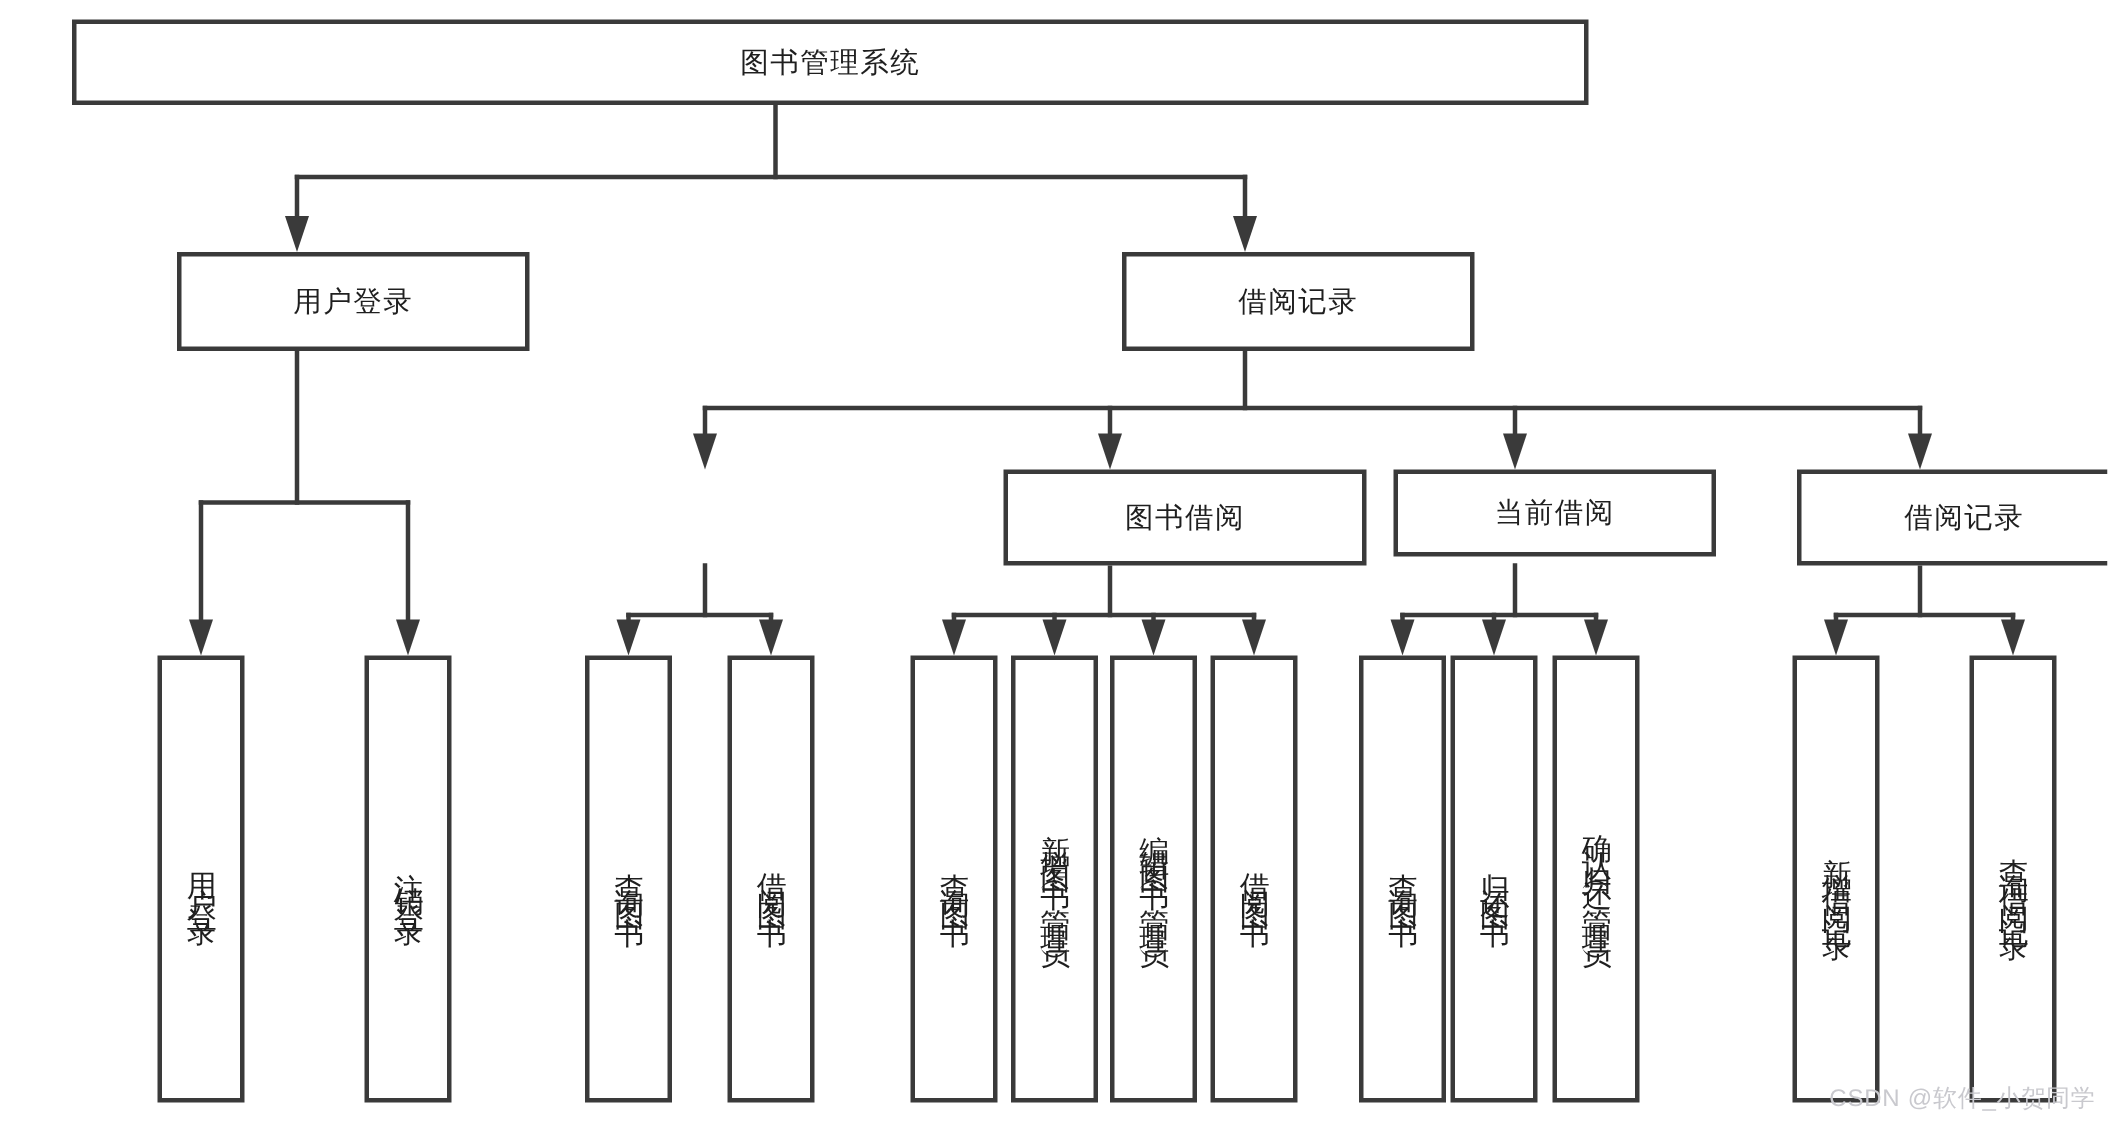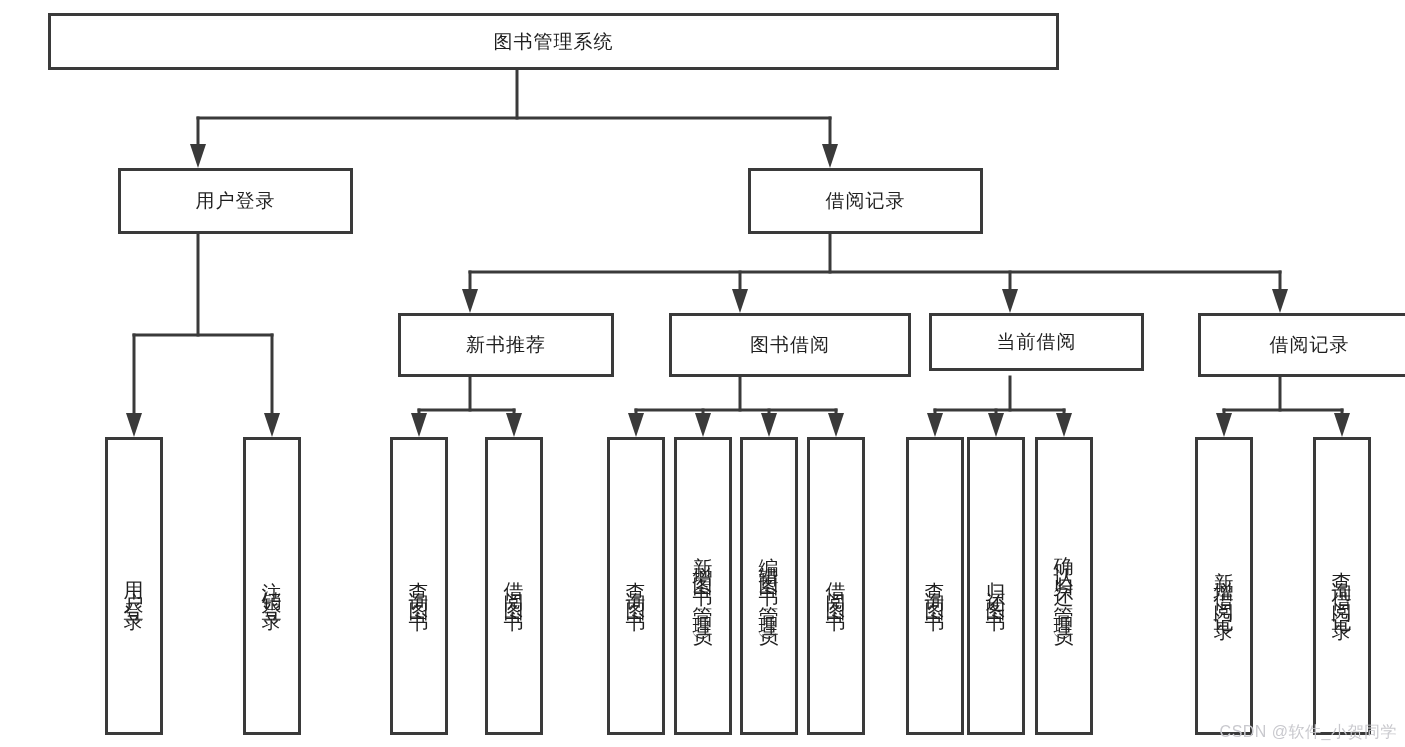--- a/index.html
+++ b/index.html
@@ -135,7 +135,6 @@
   <div class="node hbox" style="left:82px; top:168px; width:235px; height:66px">用户登录</div>
   <div class="node hbox" style="left:712px; top:168px; width:235px; height:66px">借阅记录</div>
 
-  <div class="node hbox" style="left:362px; top:313px; width:216px; height:64px">新书推荐</div>
   <div class="node hbox" style="left:633px; top:313px; width:242px; height:64px">图书借阅</div>
   <div class="node hbox" style="left:893px; top:313px; width:215px; height:58px">当前借阅</div>
   <div class="node hbox" style="left:1162px; top:313px; width:223px; height:64px">借阅记录</div>

